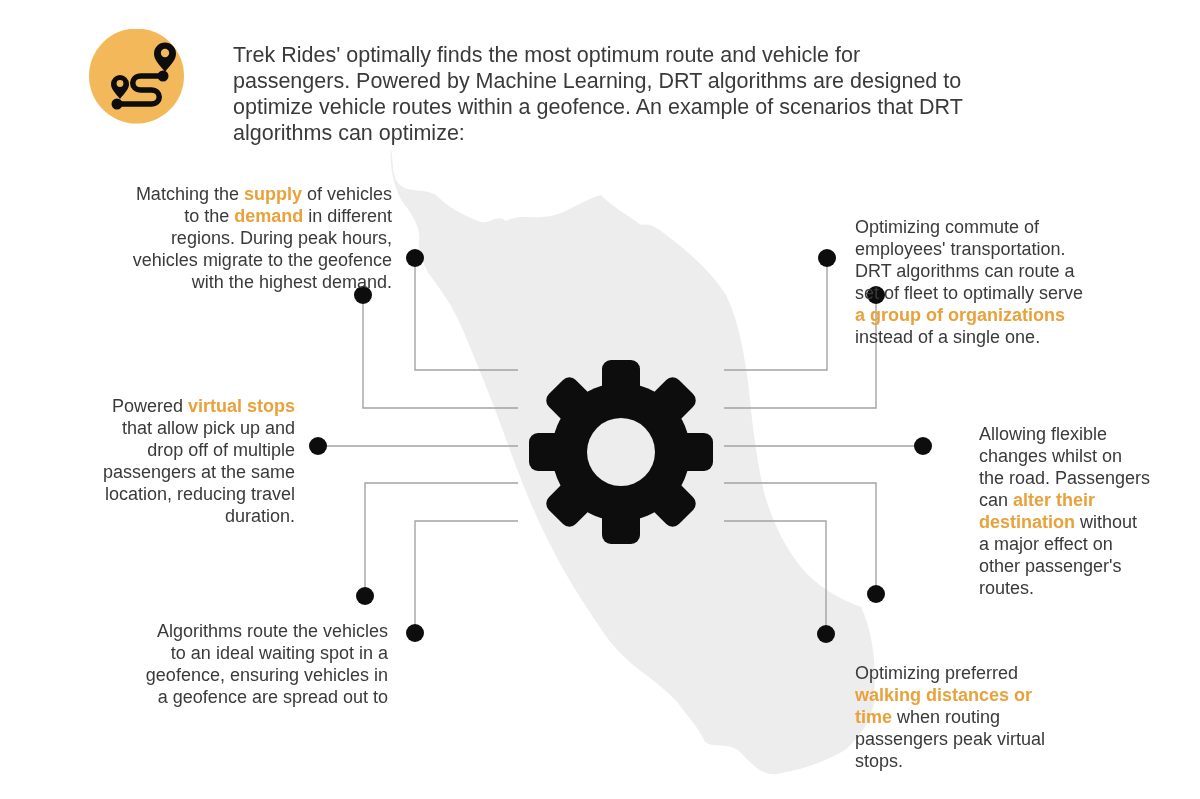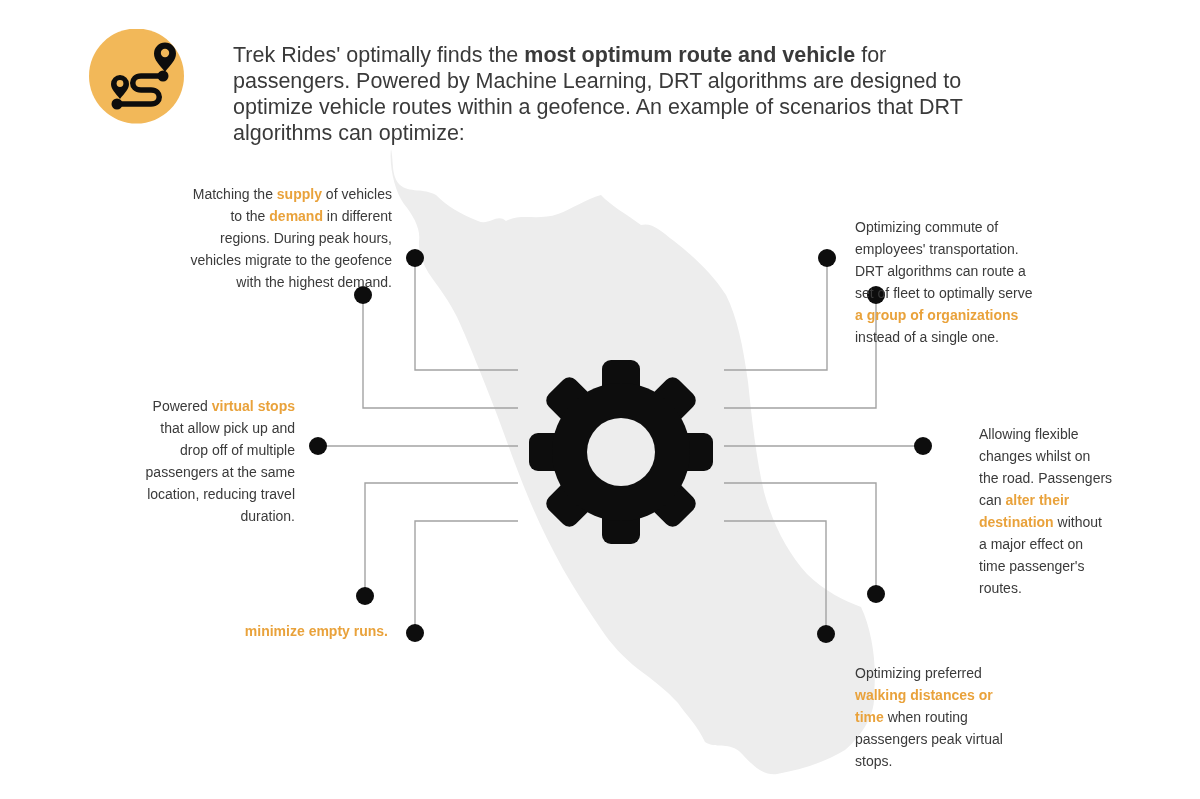--- a/index.html
+++ b/index.html
@@ -35,7 +35,7 @@
   .align-right{text-align:right;}
   .align-left{text-align:left;margin-top:42px;}
   .accent{color:var(--accent);font-weight:bold;}
-  .bold{font-weight:bold;}
+  .bold{font-weight:normal;}
   .b1{left:70px;top:183px;width:322px;}
   .b2{left:855px;top:174px;width:310px;}
   .b3{left:58px;top:395px;width:237px;}

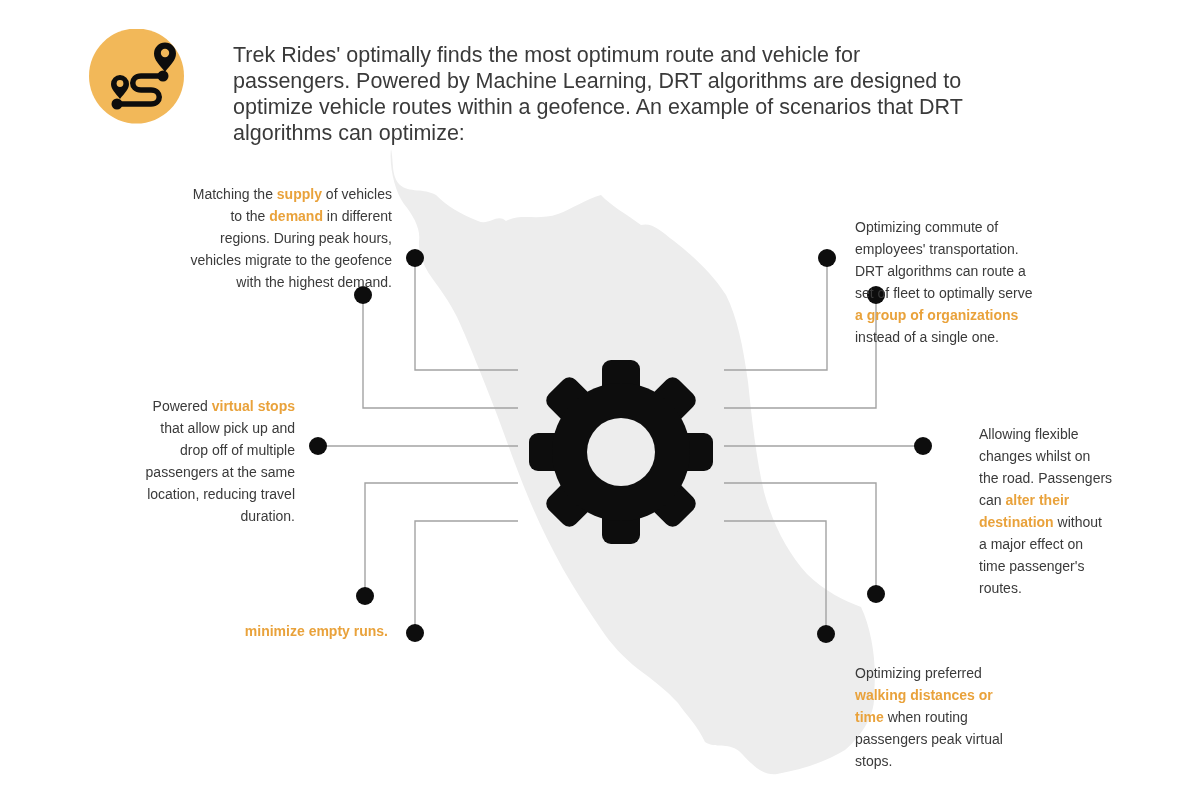--- a/index.html
+++ b/index.html
@@ -30,7 +30,7 @@
     font-size:21.5px;line-height:26px;white-space:pre-line;
   }
   .block{
-    position:absolute;font-size:14px;line-height:22px;white-space:pre-line;
+    position:absolute;font-size:18px;line-height:22px;white-space:pre-line;
   }
   .align-right{text-align:right;}
   .align-left{text-align:left;margin-top:42px;}

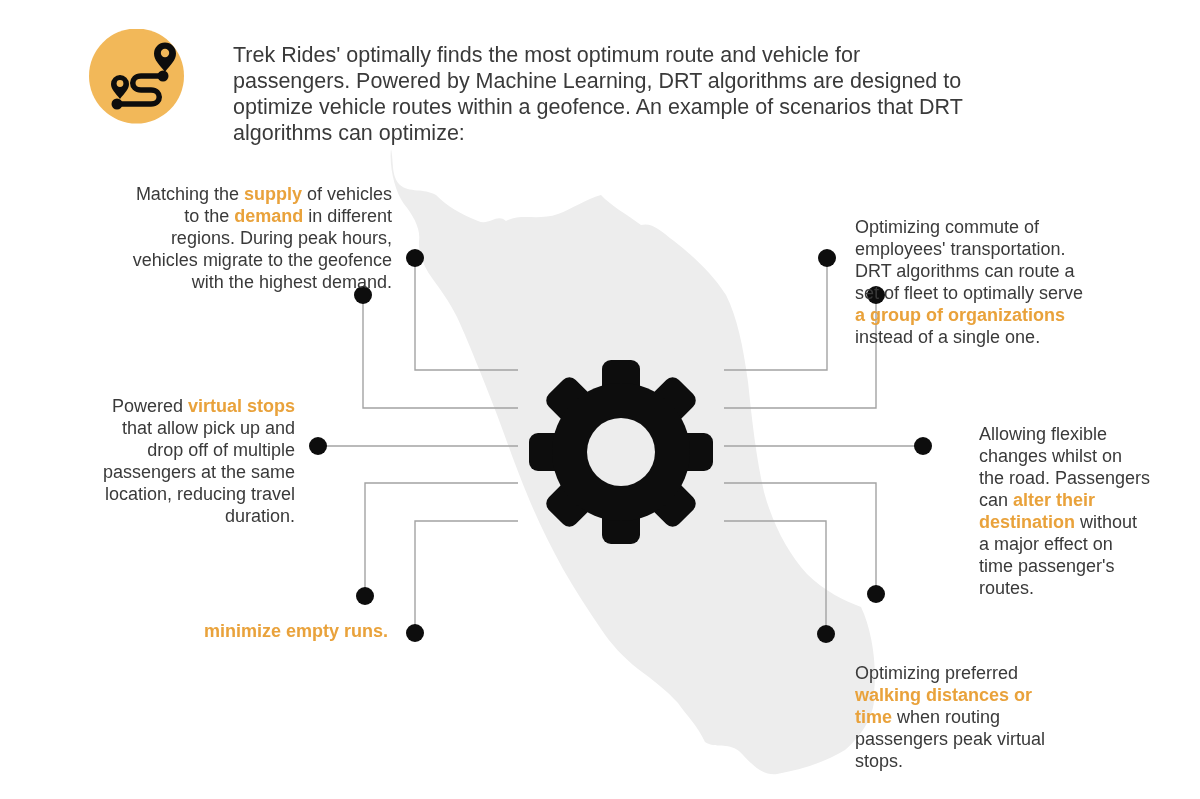--- a/index.html
+++ b/index.html
@@ -154,7 +154,7 @@
 can </span><span class="accent">alter their
 destination</span><span> without
 a major effect on
-time passenger's
+other passenger's
 routes.</span></div>
   <div class="block b5 align-right"><span class="accent">minimize empty runs.</span></div>
   <div class="block b6 align-left"><span>Optimizing preferred

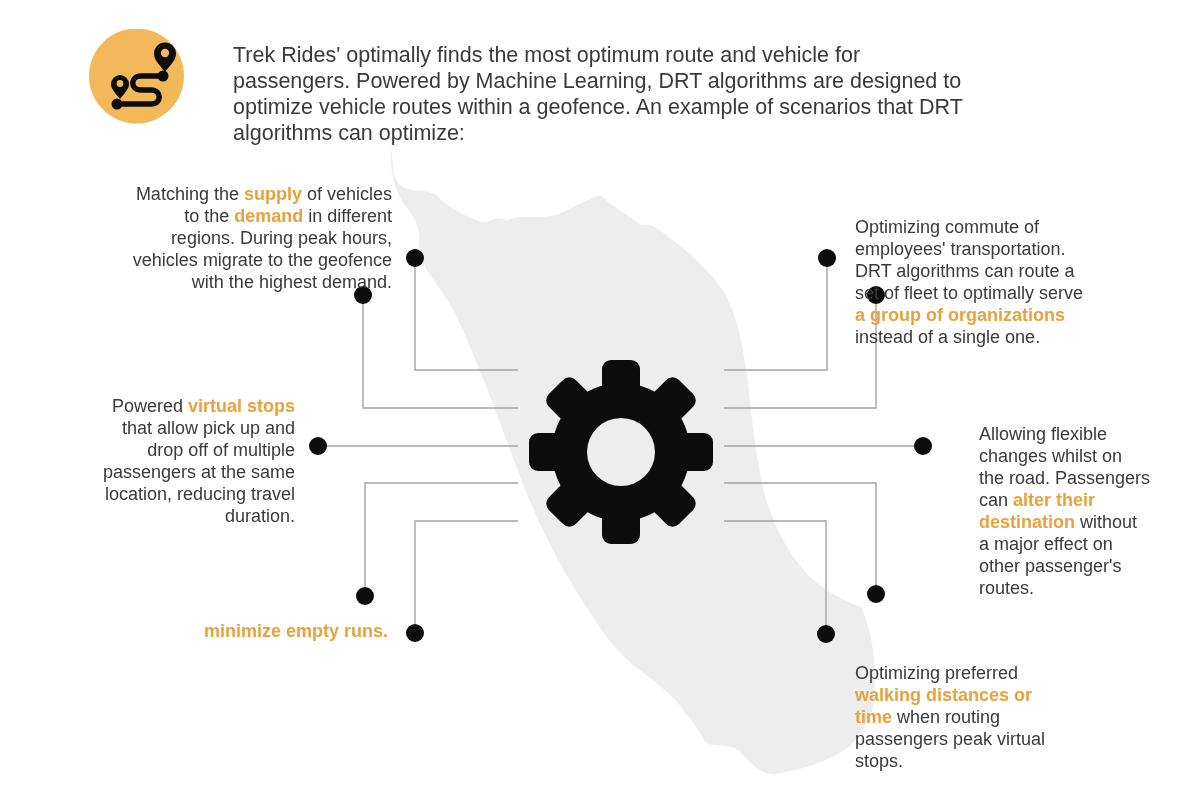--- a/index.html
+++ b/index.html
@@ -156,7 +156,11 @@
 a major effect on
 other passenger's
 routes.</span></div>
-  <div class="block b5 align-right"><span class="accent">minimize empty runs.</span></div>
+  <div class="block b5 align-right"><span>Algorithms route the vehicles
+to an ideal waiting spot in a
+geofence, ensuring vehicles in
+a geofence are spread out to
+</span><span class="accent">minimize empty runs.</span></div>
   <div class="block b6 align-left"><span>Optimizing preferred
 </span><span class="accent">walking distances or
 time</span><span> when routing

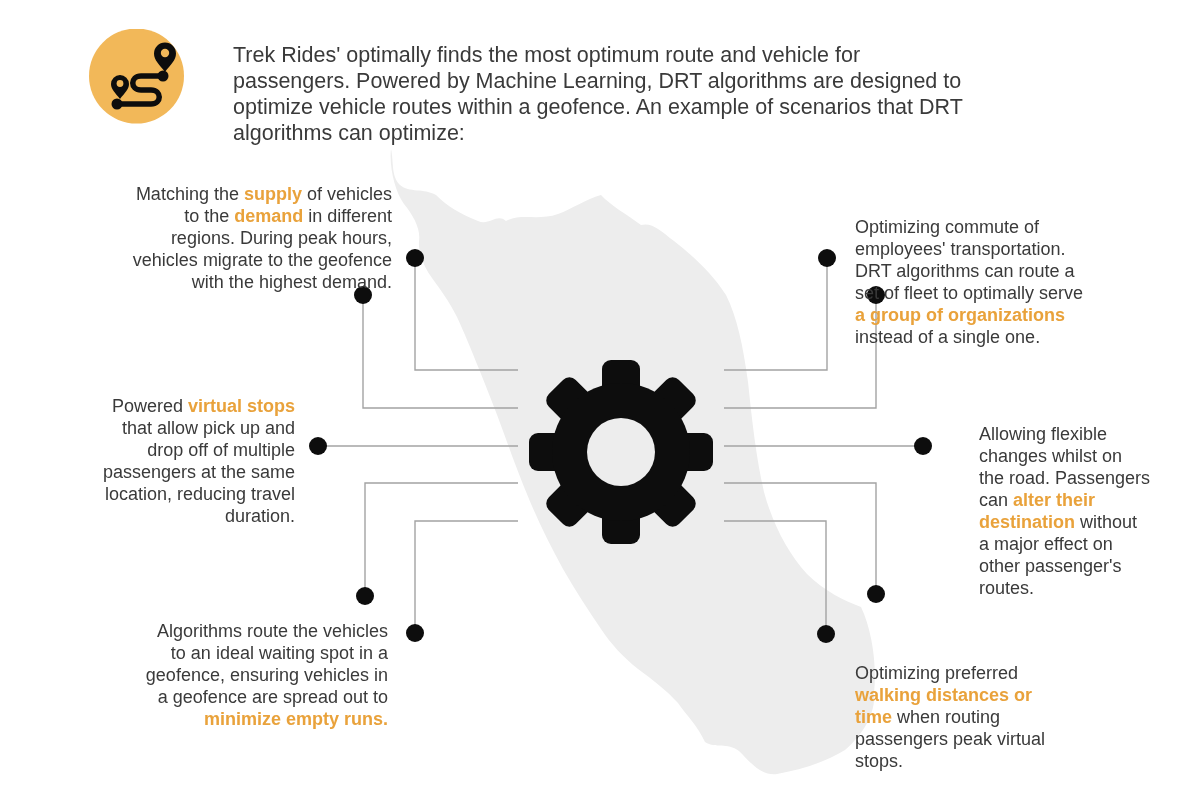--- a/index.html
+++ b/index.html
@@ -160,7 +160,7 @@
 to an ideal waiting spot in a
 geofence, ensuring vehicles in
 a geofence are spread out to
-</span><span class="accent">minimize empty runs.</span></div>
+</span></div>
   <div class="block b6 align-left"><span>Optimizing preferred
 </span><span class="accent">walking distances or
 time</span><span> when routing

